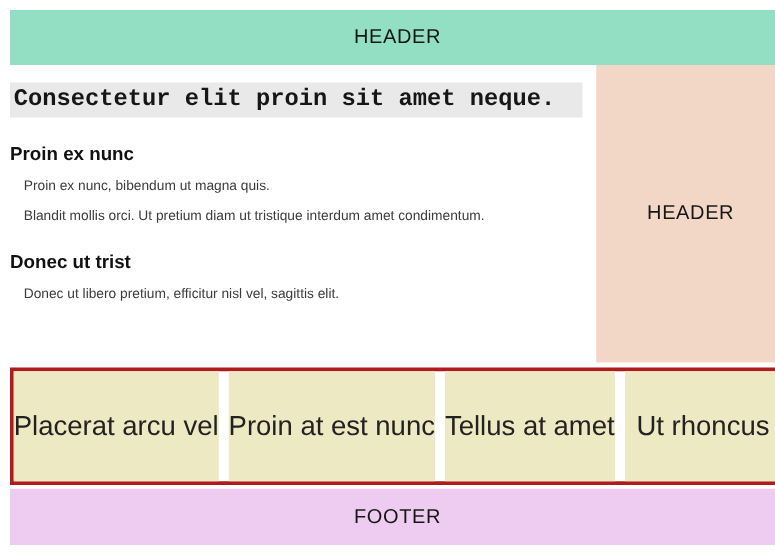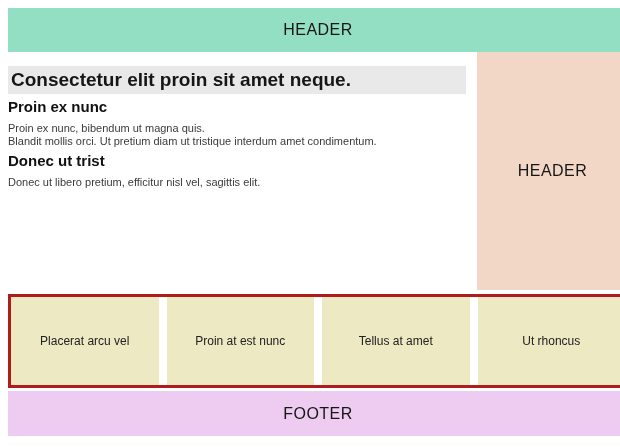--- a/index.html
+++ b/index.html
@@ -30,6 +30,7 @@
     padding: 3px 6px 4px 3px;
     line-height: 21px;
     color: #161616;
+    font-family: Liberation Mono, monospace;
   }
 
   .section h2 {

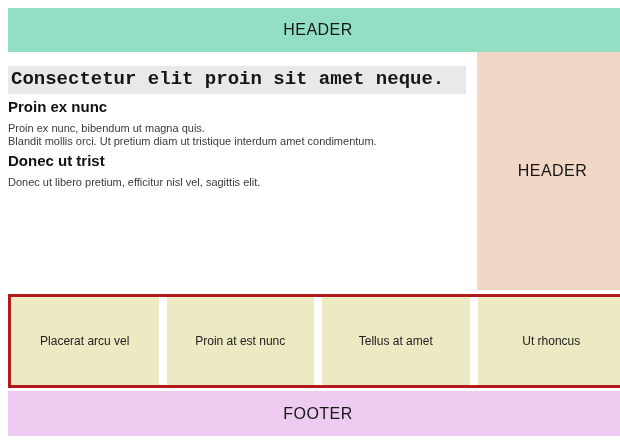--- a/index.html
+++ b/index.html
@@ -35,7 +35,7 @@
 
   .section h2 {
     font-size: 15px; font-weight: 700;
-    margin: 4px 0 7px 0;
+    margin: 21px 0 7px 0;
     color: #111;
   }
   .section p {

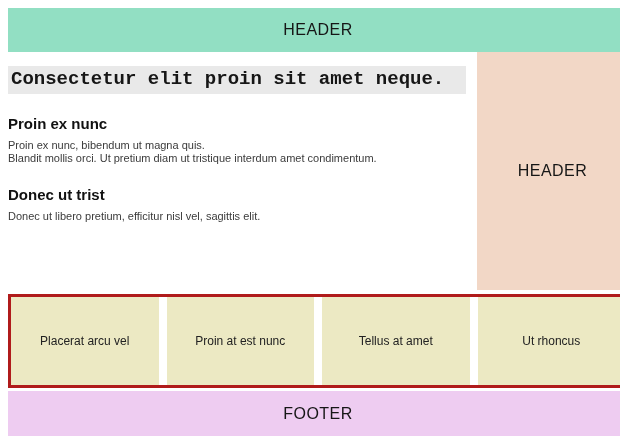--- a/index.html
+++ b/index.html
@@ -39,7 +39,7 @@
     color: #111;
   }
   .section p {
-    font-size: 11px; margin: 0;
+    font-size: 11px; margin: 11px;
     color: #3b3b3b;
     line-height: 13px;
   }

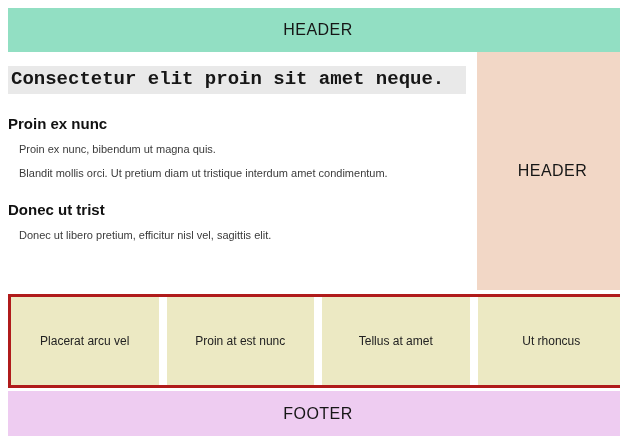--- a/index.html
+++ b/index.html
@@ -64,7 +64,7 @@
     height: 88px;
     background: var(--box-bg, #ece9c3);
     display: flex; align-items: center; justify-content: center;
-    font-size: 12px; color: #222; white-space: nowrap;
+    font-size: 22px; color: #222; white-space: nowrap;
   }
 
   

